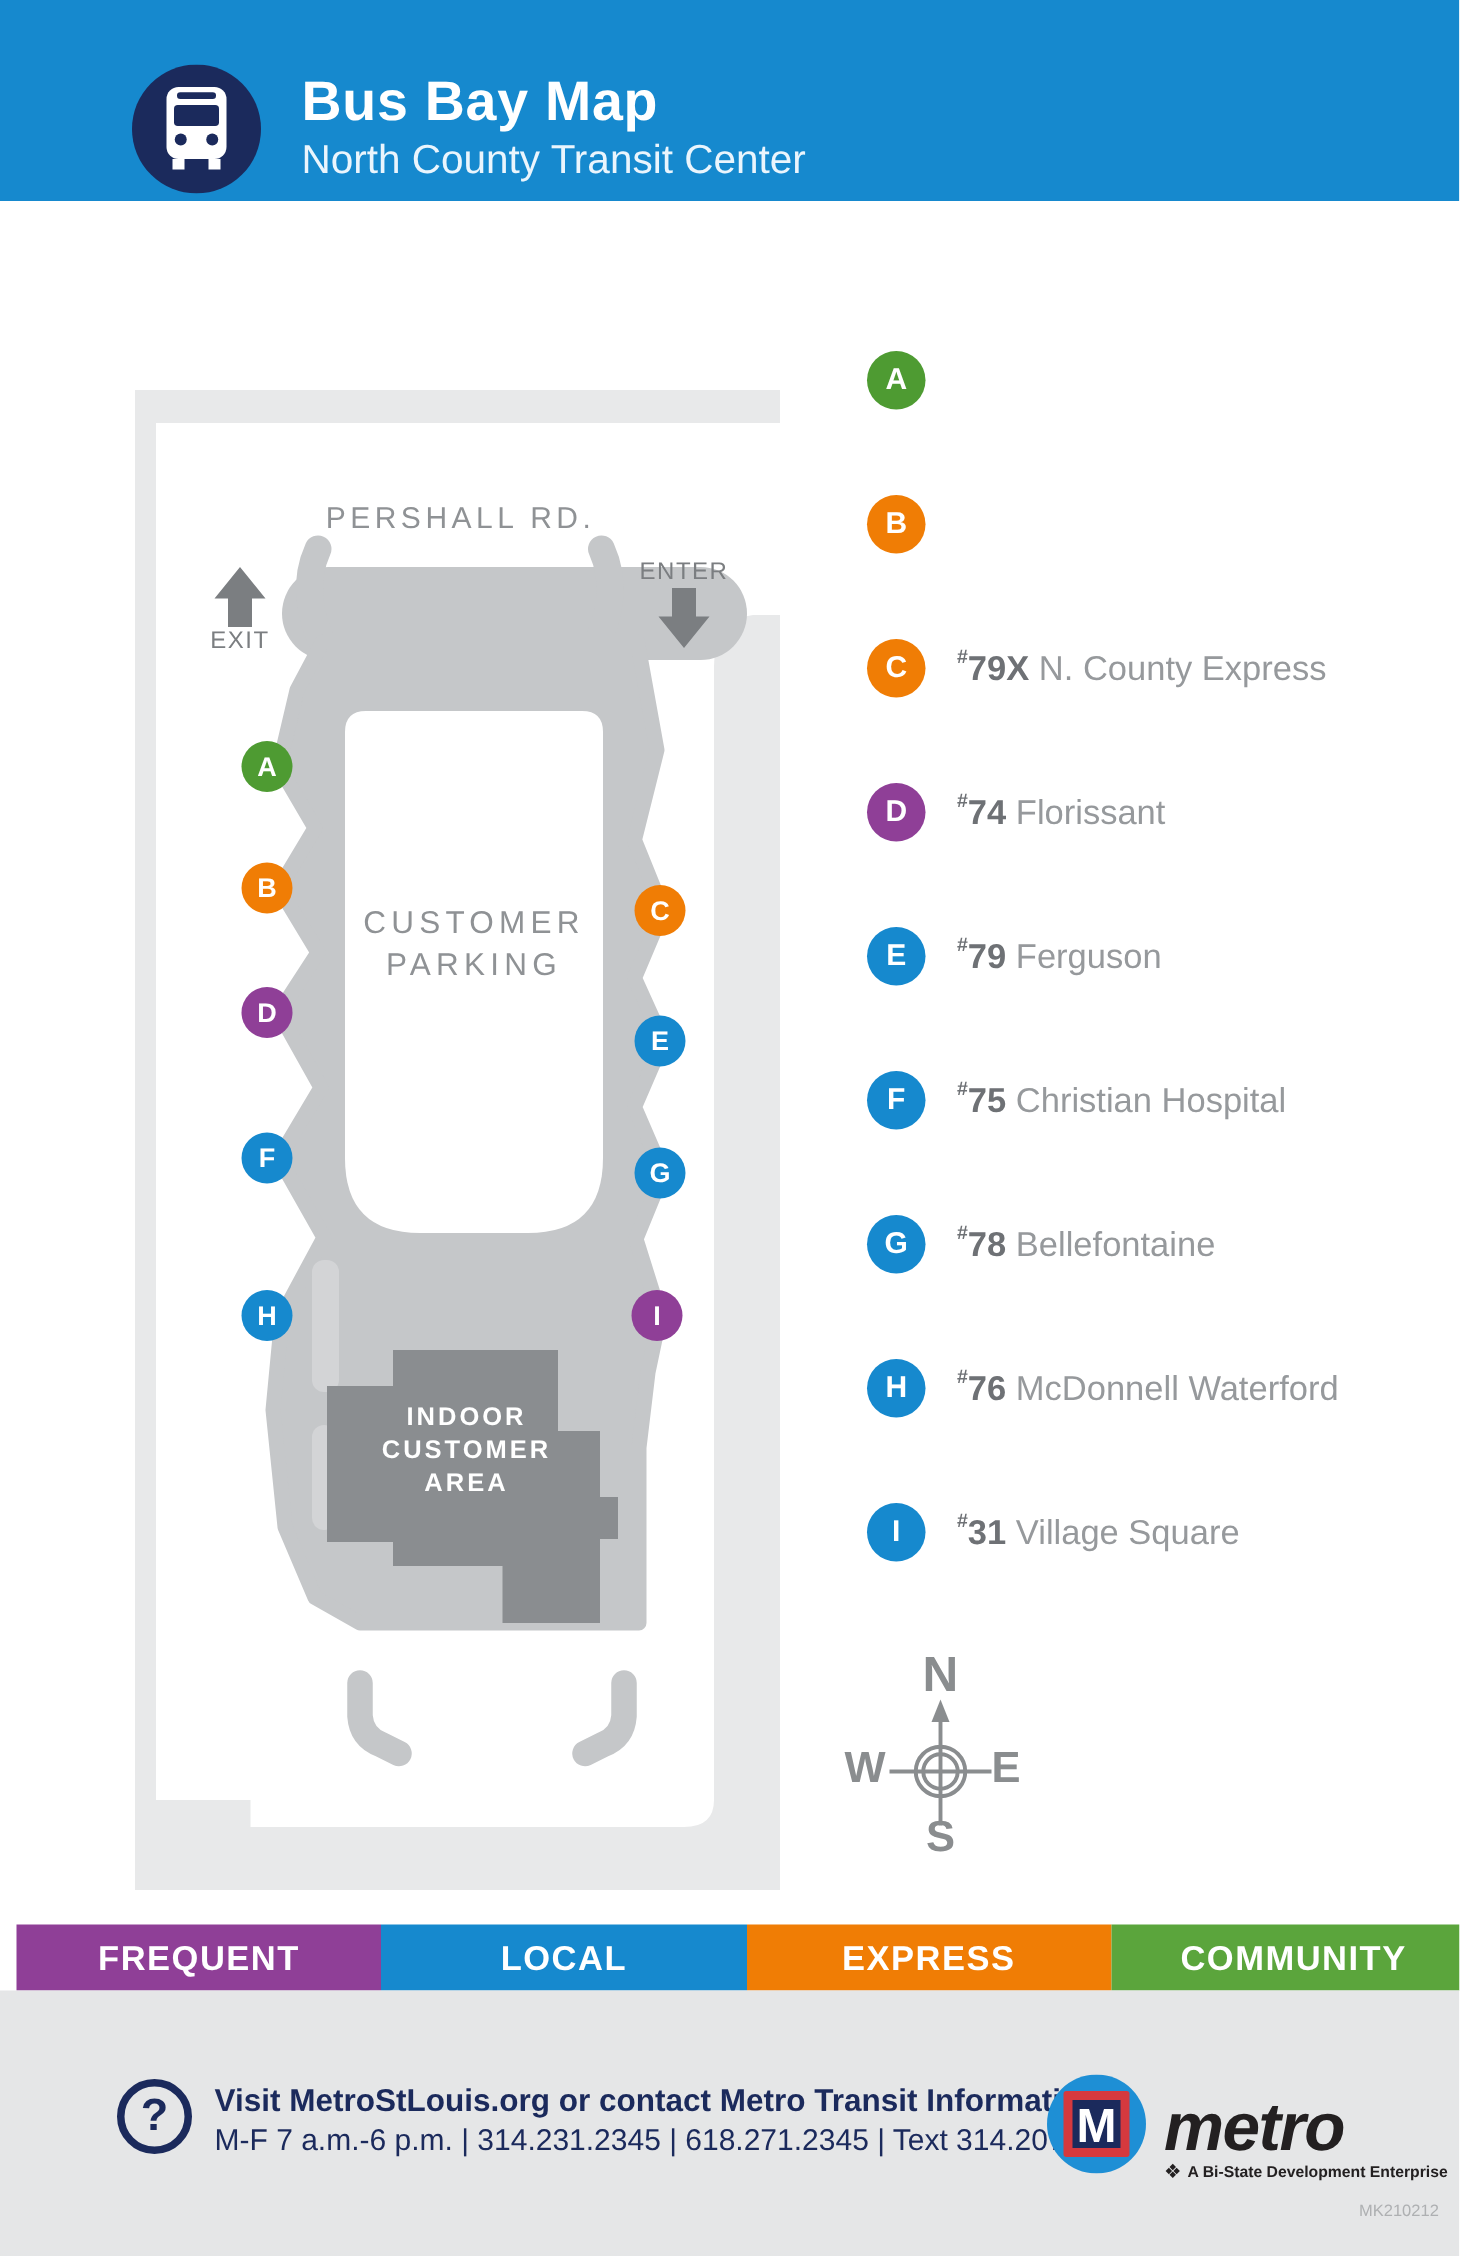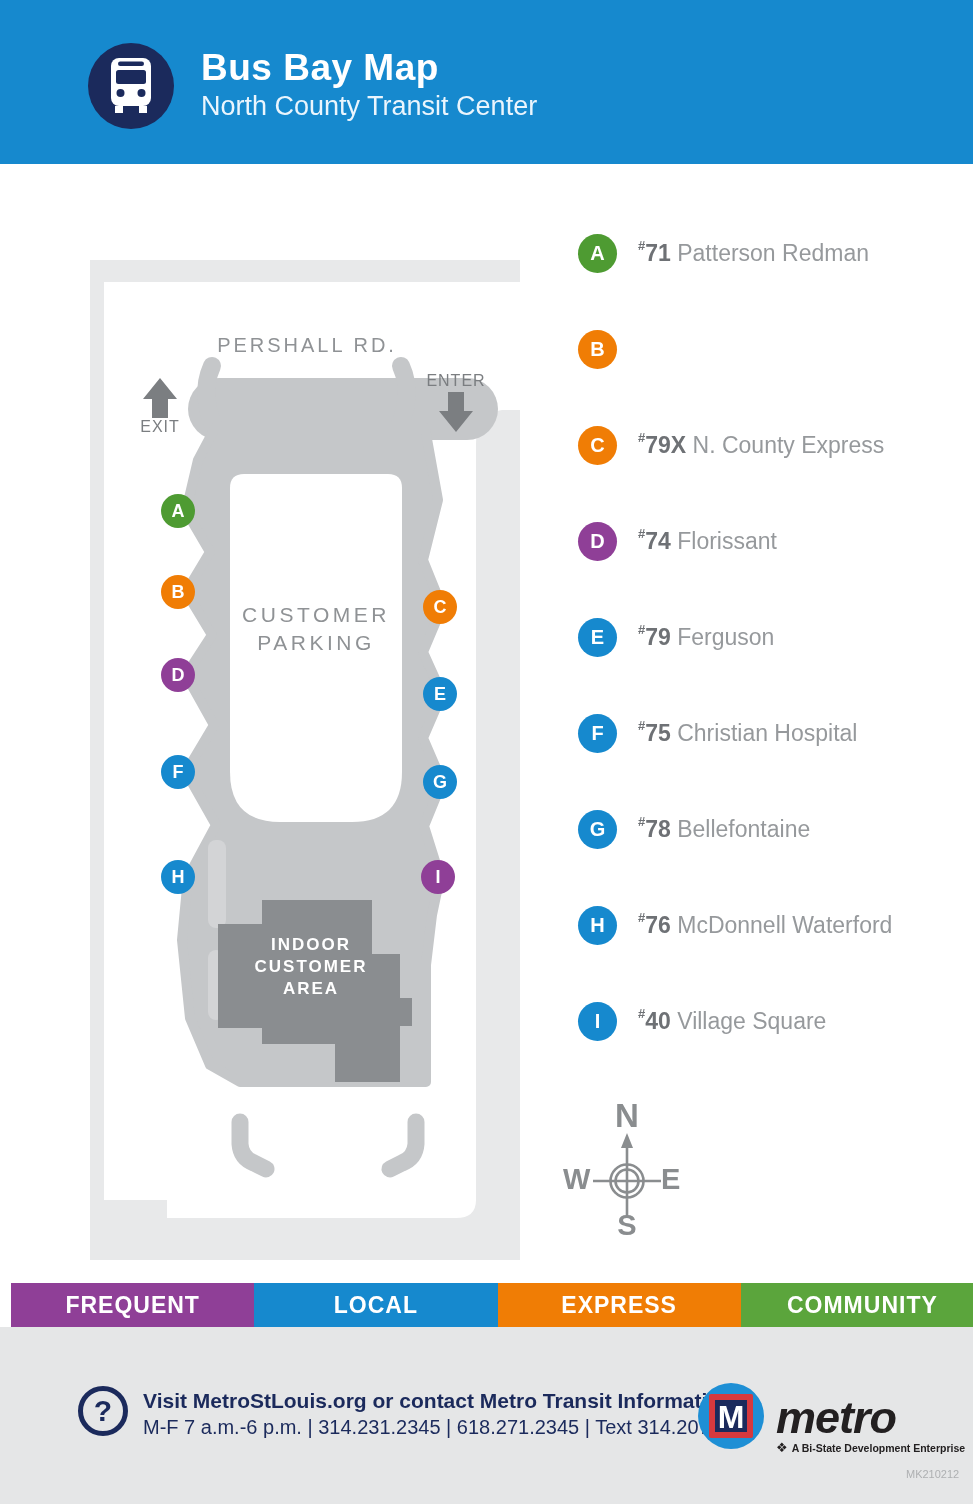--- a/index.html
+++ b/index.html
@@ -7,7 +7,7 @@
         font-family:"Liberation Sans", sans-serif;}
 
   
-  .header{position:absolute;left:0;top:0;width:973px;height:164px;background:#1689CE;}
+  .header{position:absolute;left:0;top:0;width:973px;height:134px;background:#1689CE;}
   .bus-badge{position:absolute;left:88px;top:43px;width:86px;height:86px;}
   .titles{position:absolute;left:201px;top:48px;color:#ffffff;}
   .title{font-size:37px;font-weight:bold;letter-spacing:.5px;line-height:40px;}

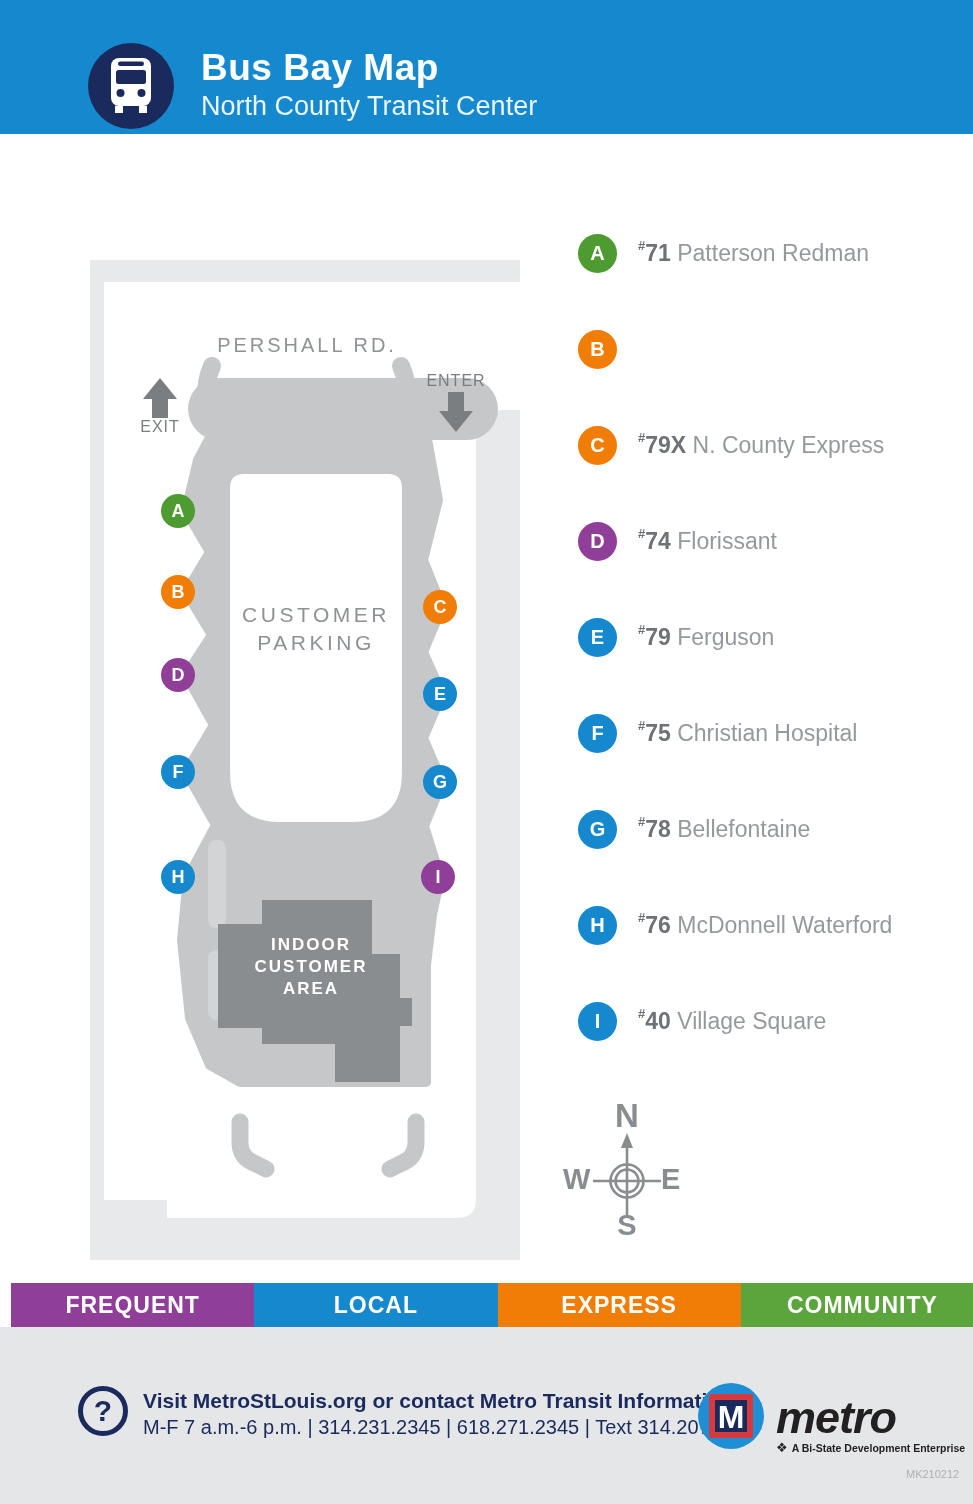--- a/index.html
+++ b/index.html
@@ -203,7 +203,6 @@
 
 <div class="legend-row" style="top: 233px;">
       <span class="lg-circle" style="background: rgb(78, 155, 50);">A</span>
-      <span class="lg-text"><sup>#</sup><b>71</b> Patterson Redman</span>
     </div>
     <div class="legend-row" style="top: 329px;">
       <span class="lg-circle" style="background: rgb(240, 125, 5);">B</span>

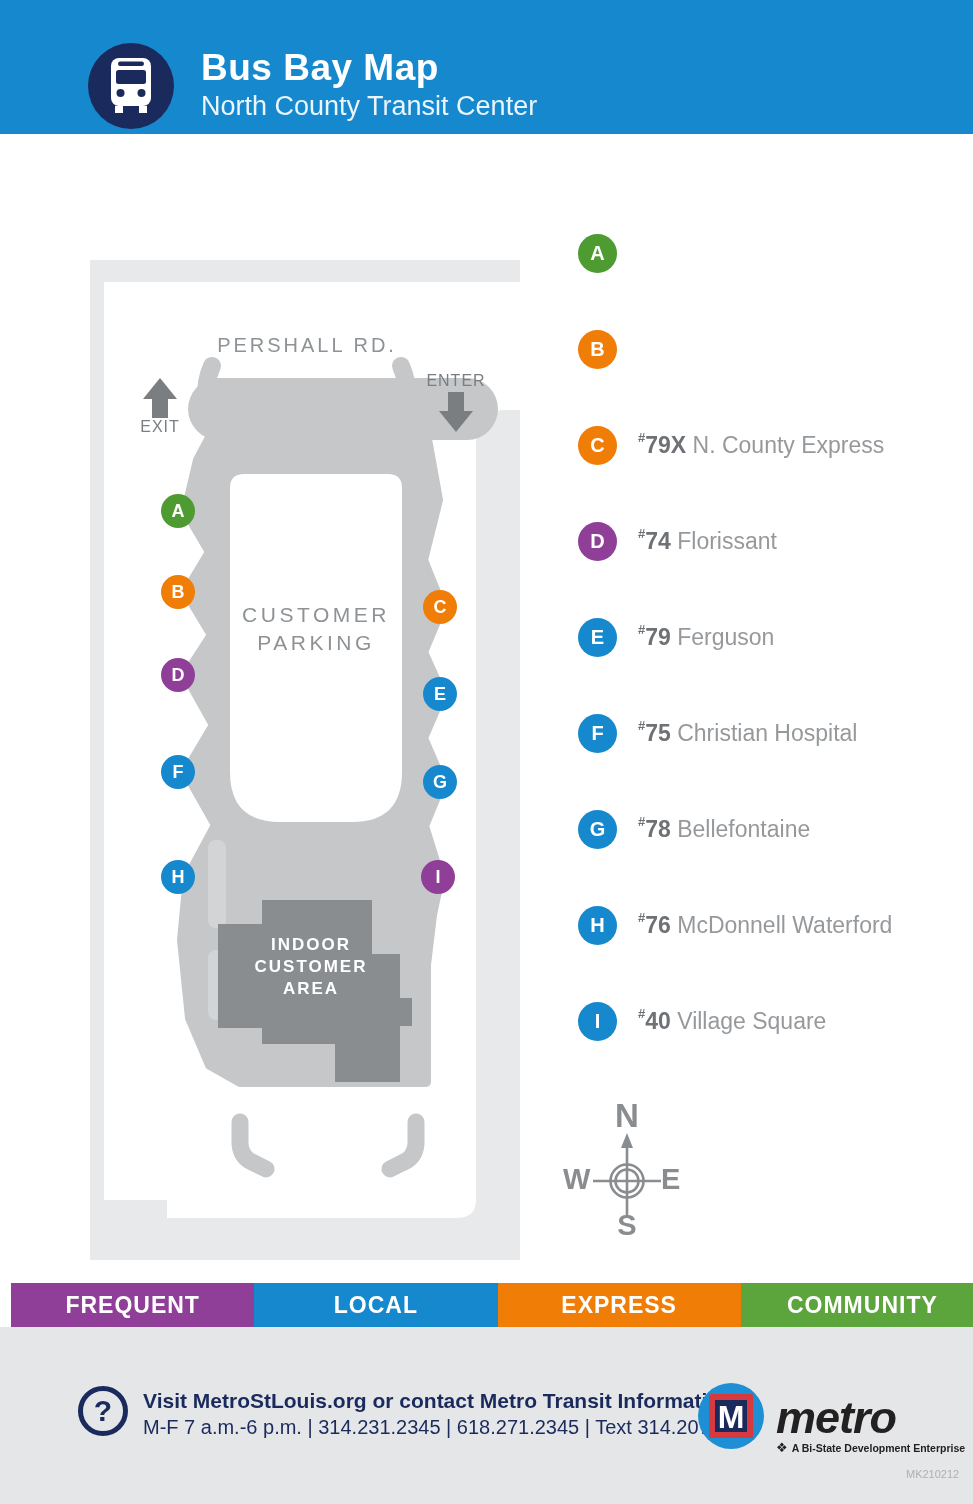--- a/index.html
+++ b/index.html
@@ -233,7 +233,7 @@
     </div>
     <div class="legend-row" style="top: 1001px;">
       <span class="lg-circle" style="background: rgb(22, 137, 206);">I</span>
-      <span class="lg-text"><sup>#</sup><b>40</b> Village Square</span>
+      <span class="lg-text"><sup>#</sup><b>31</b> Village Square</span>
     </div>
   </div>
 

